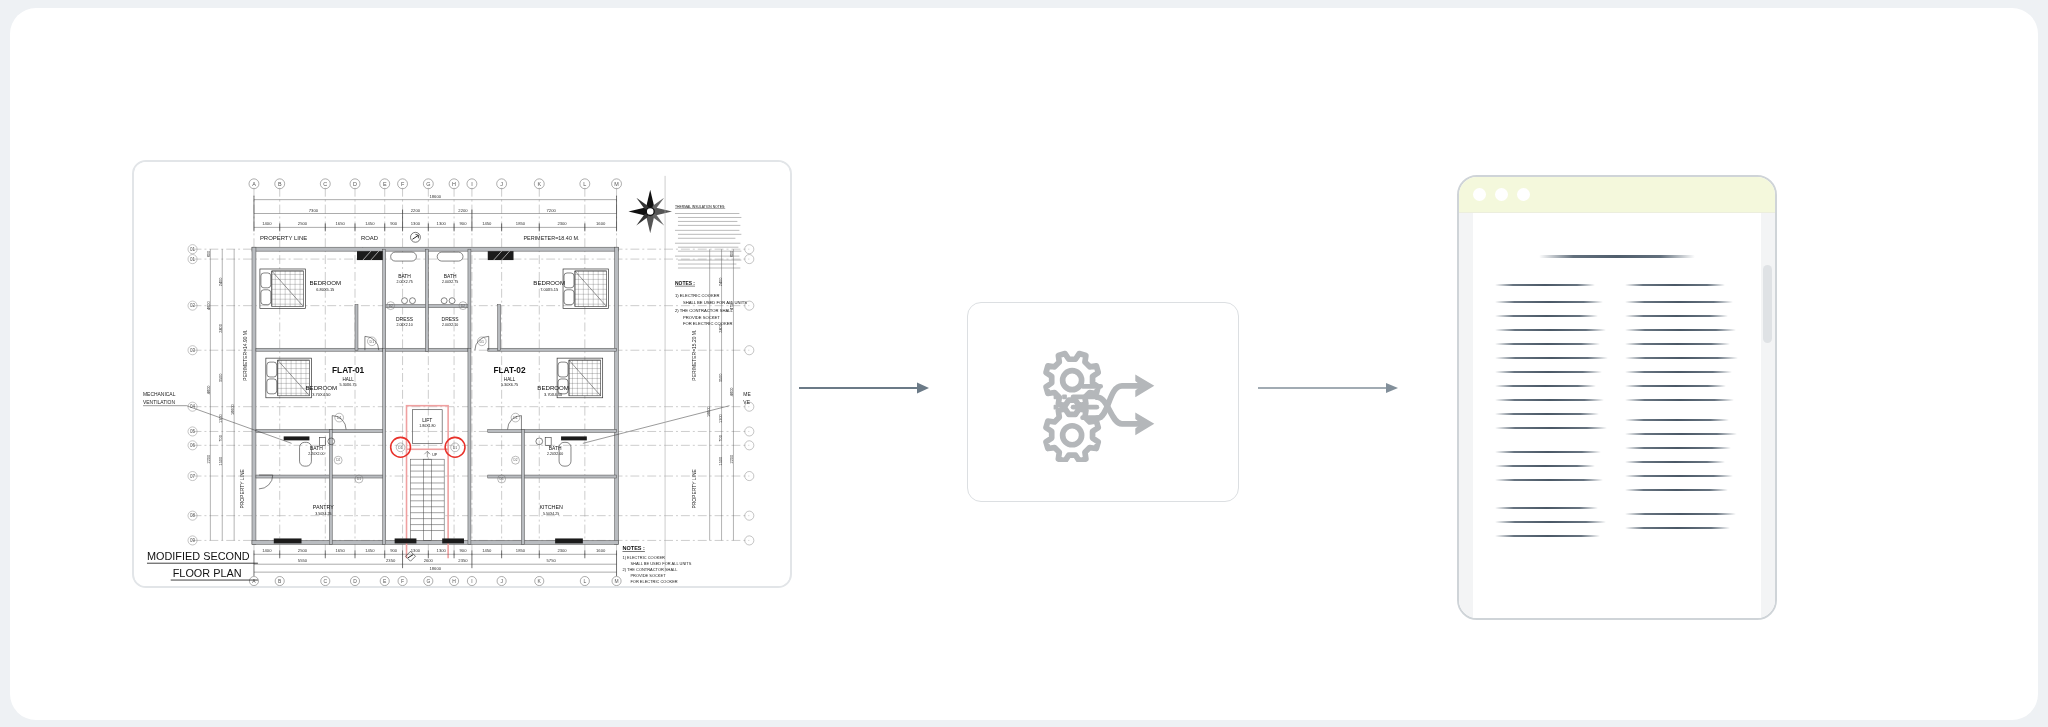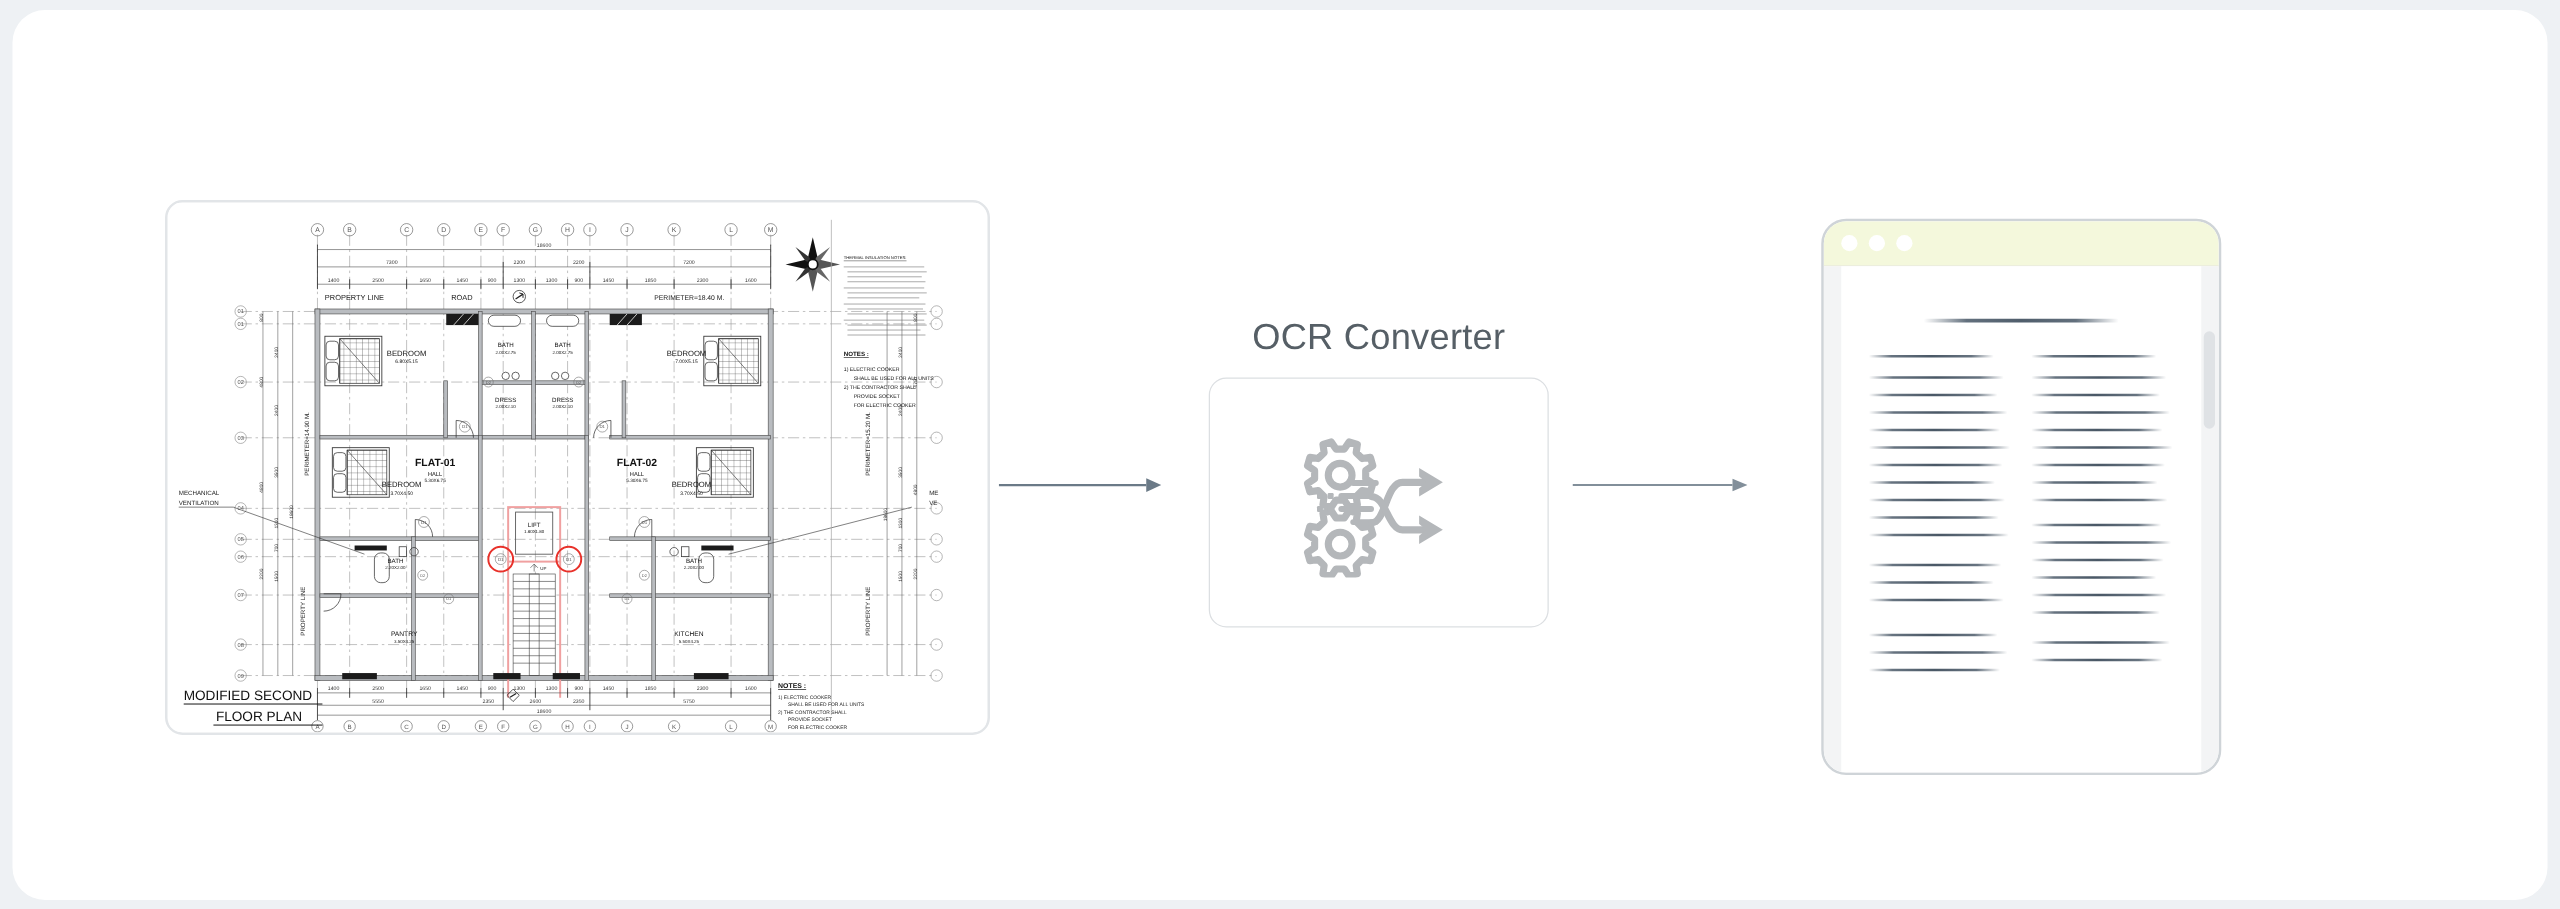--- a/index.html
+++ b/index.html
@@ -702,7 +702,6 @@
     </div>
 
     <div class="ocr-block">
-      <div class="ocr-title">OCR Converter</div>
       <div class="ocr-box">
         <svg class="ocr-icon" viewBox="0 0 160 126">
           <g fill="none" stroke="#b4b7ba" stroke-width="6" stroke-linejoin="round" stroke-linecap="round">

